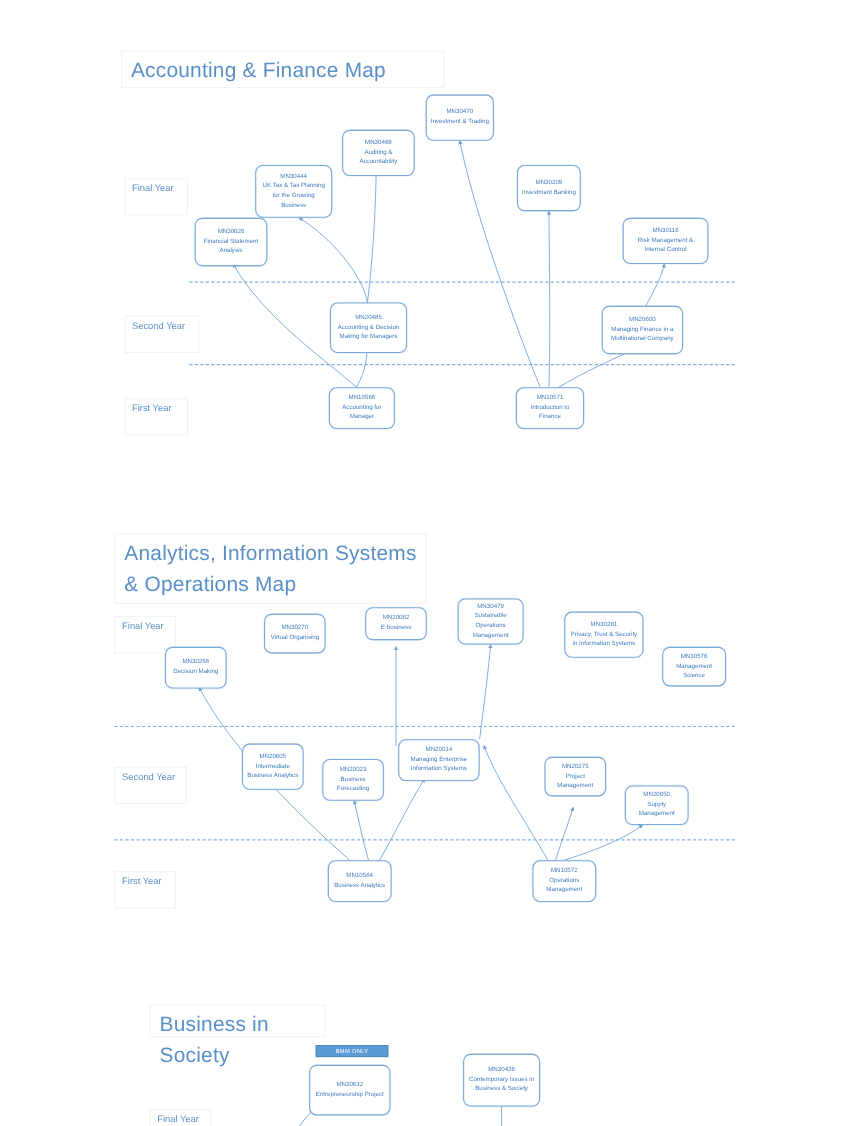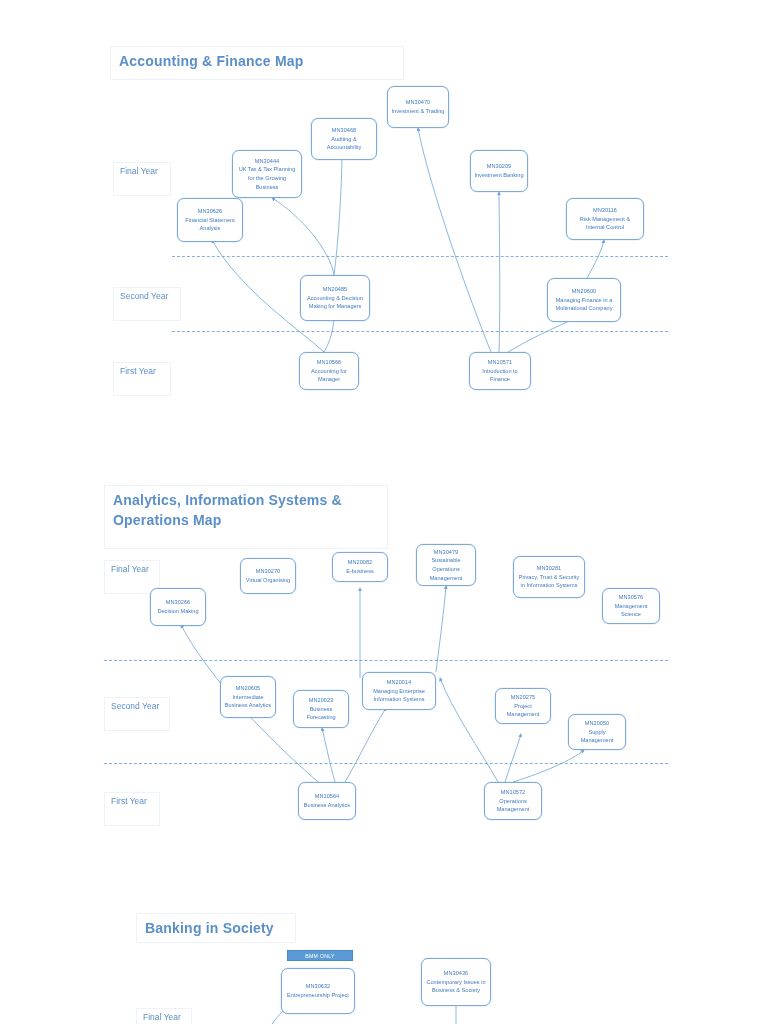--- a/index.html
+++ b/index.html
@@ -18,8 +18,8 @@
 
   .map-title{
     position:absolute;
-    font-size:14px;
-    font-weight:700;
+    font-size:19px;
+    font-weight:400;
     color:#5b8fc9;
     letter-spacing:.2px;
     line-height:1.45;

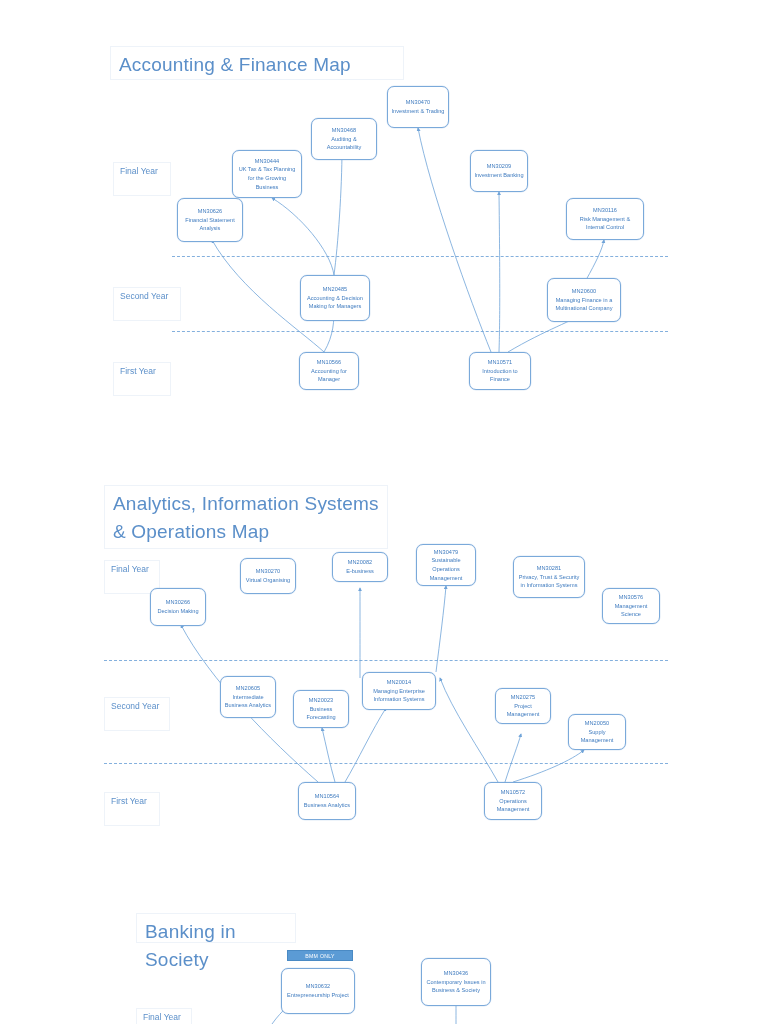--- a/index.html
+++ b/index.html
@@ -260,7 +260,7 @@
   </div>
 
   <div class="map">
-    <div class="map-title" style="left:136px;top:913px;width:160px;height:30px;">Banking in Society</div>
+    <div class="map-title" style="left:136px;top:913px;width:160px;height:30px;">Business in Society</div>
 
     <div class="year-label" style="left:136px;top:1008px;width:56px;">Final Year</div>
 

